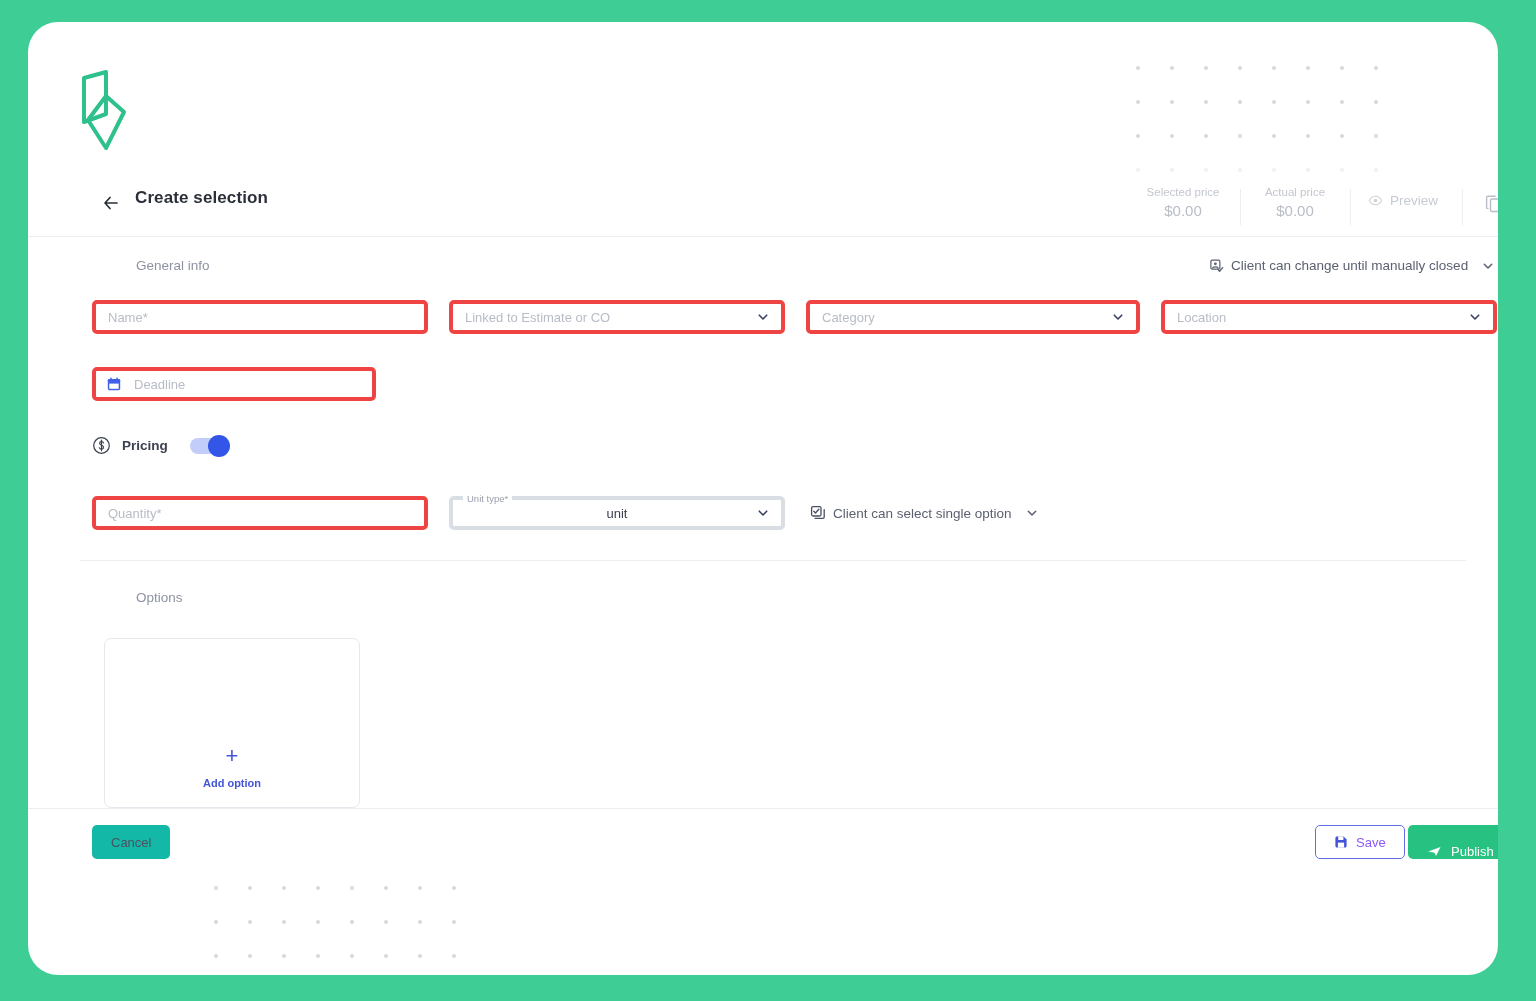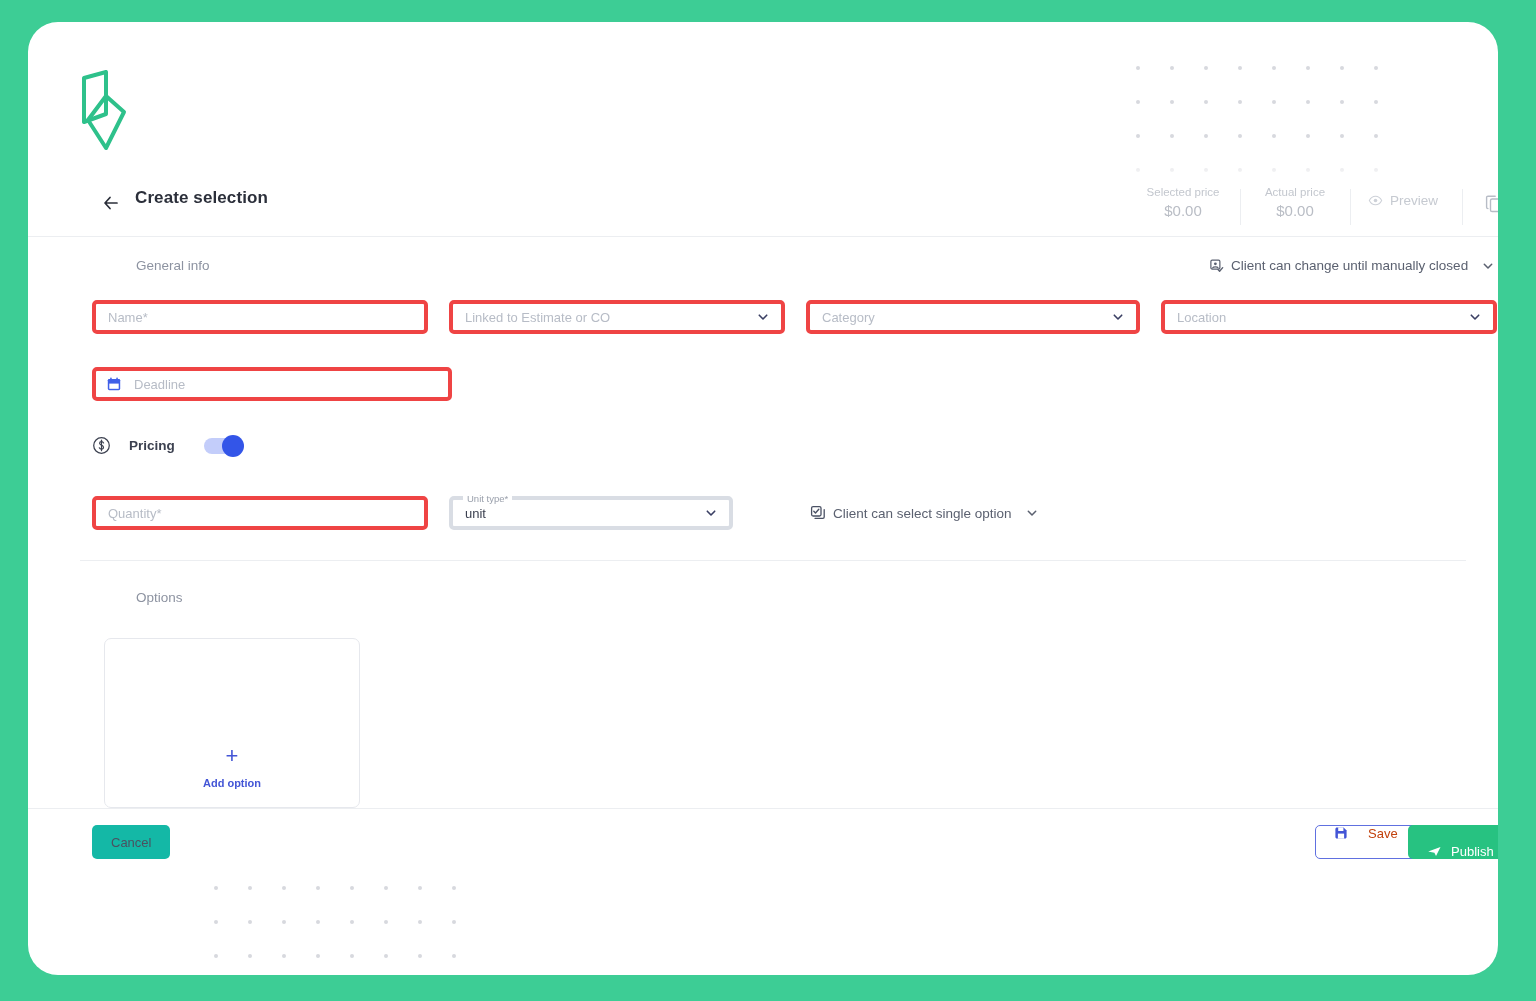--- a/index.html
+++ b/index.html
@@ -225,7 +225,7 @@
   #field-linked   { left: 421px;  top: 278px; width: 336px; }
   #field-category { left: 778px;  top: 278px; width: 334px; }
   #field-location { left: 1133px; top: 278px; width: 336px; }
-  #field-deadline { left: 64px;   top: 345px; width: 360px; padding-left: 10px; }
+  #field-deadline { left: 64px;   top: 345px; width: 284px; padding-left: 10px; }
   #field-quantity { left: 64px;   top: 474px; width: 336px; }
   #field-unittype { left: 421px;  top: 474px; width: 284px; }
 

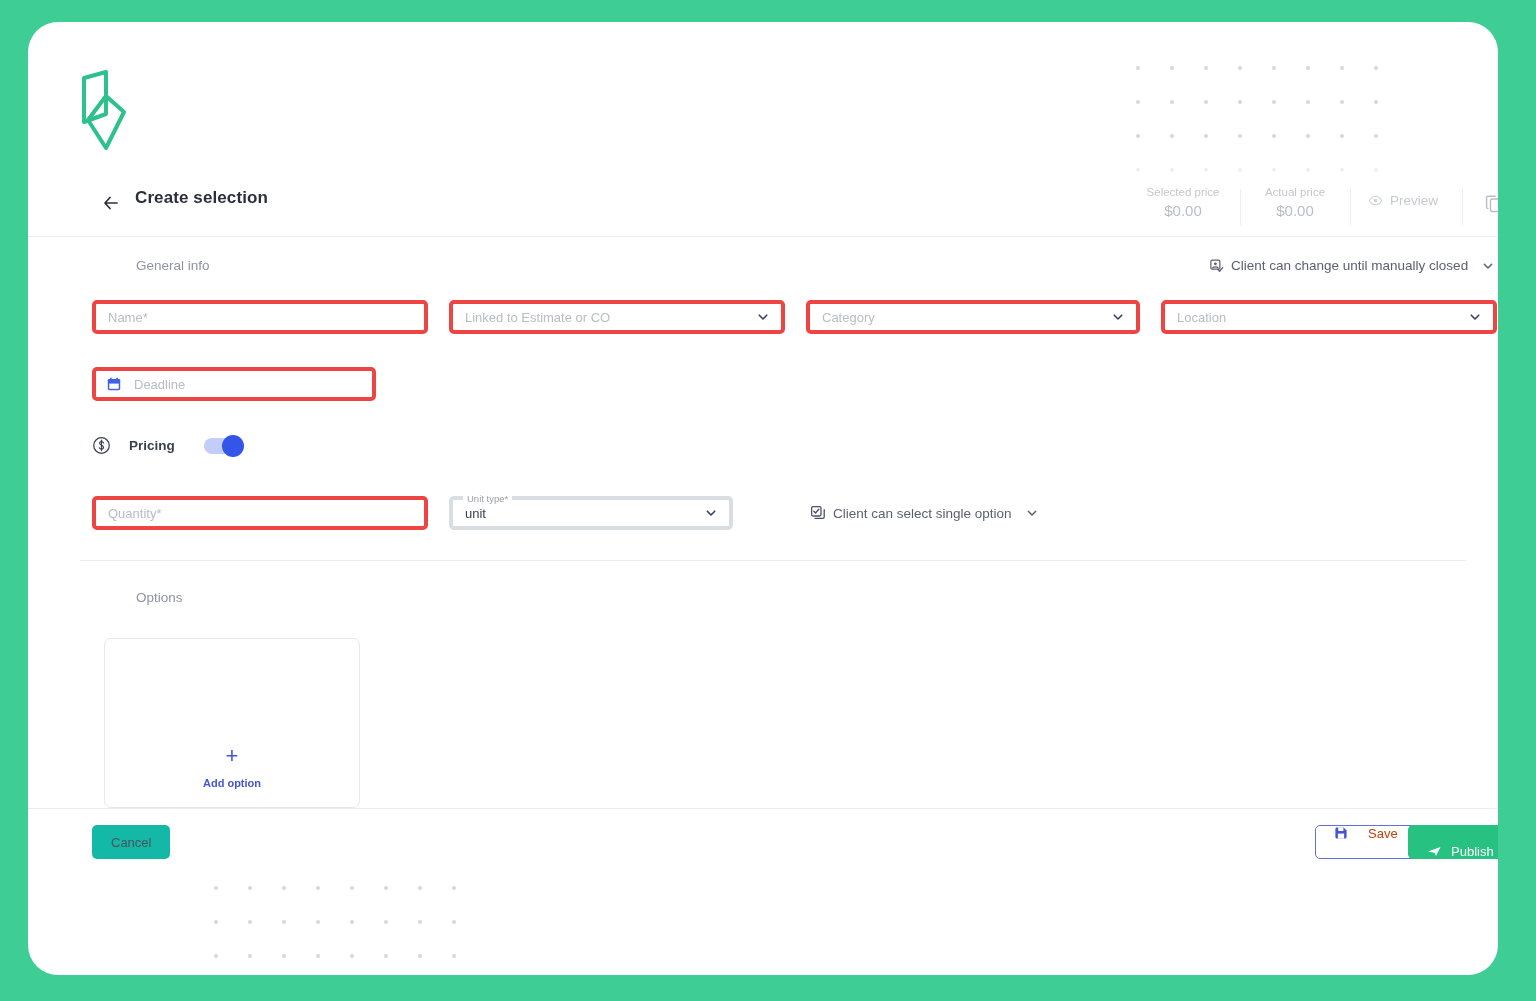--- a/index.html
+++ b/index.html
@@ -238,7 +238,7 @@
     top: 414px;
     display: flex;
     align-items: center;
-    gap: 18px;
+    gap: 11px;
   }
   .pricing-row .ptitle {
     font-size: 13.5px;

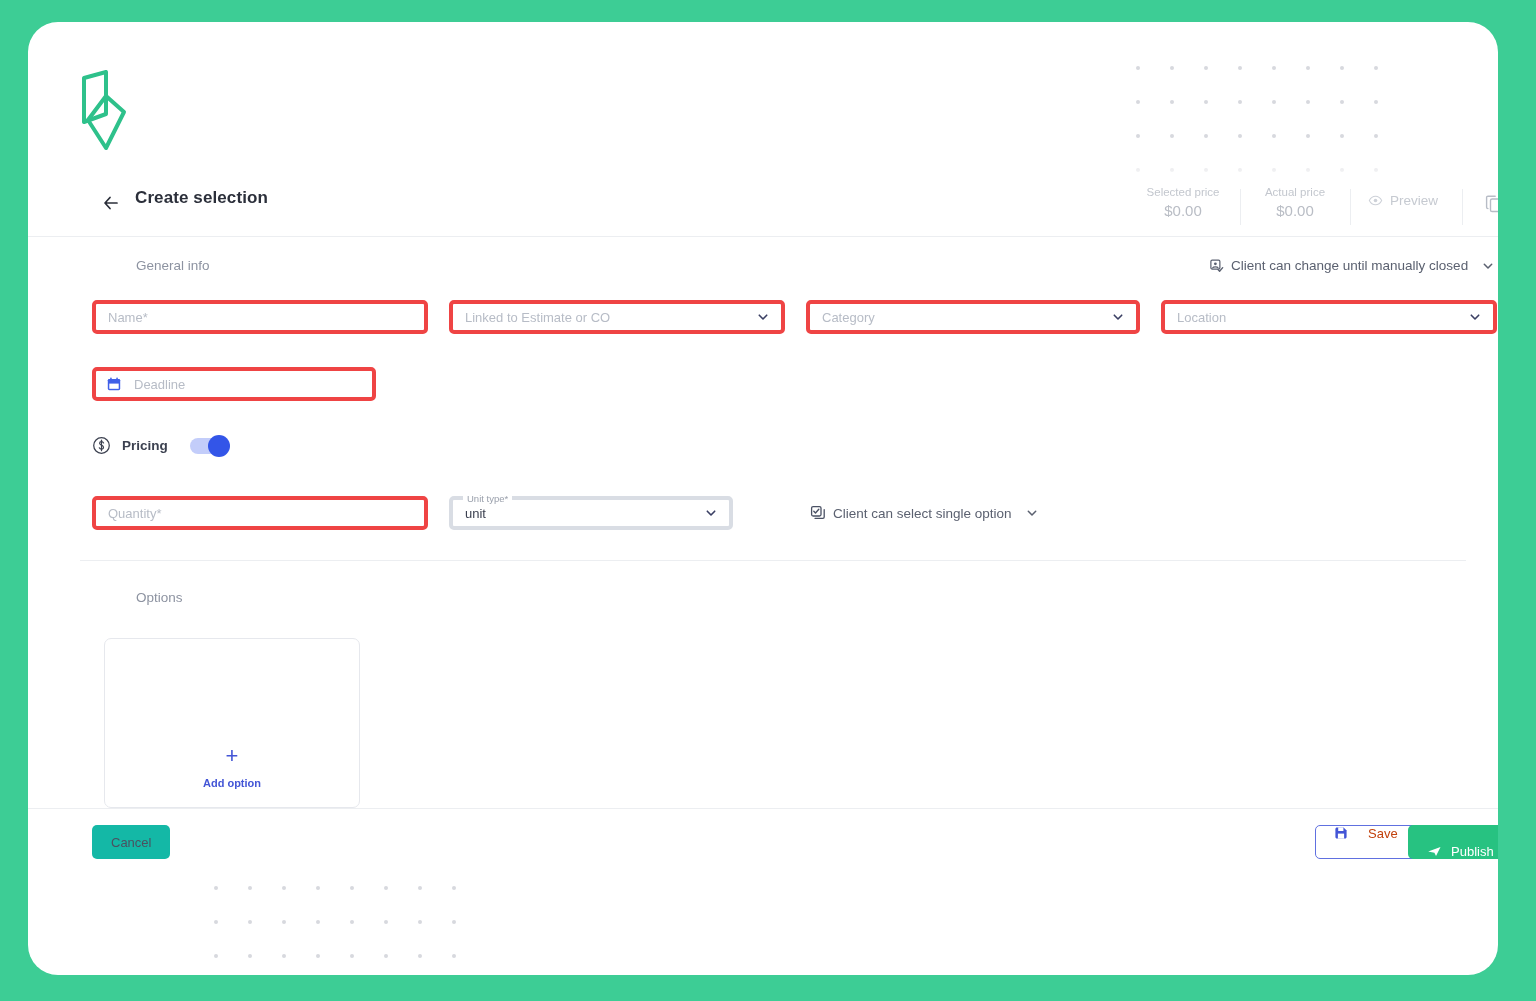--- a/index.html
+++ b/index.html
@@ -227,7 +227,7 @@
   #field-location { left: 1133px; top: 278px; width: 336px; }
   #field-deadline { left: 64px;   top: 345px; width: 284px; padding-left: 10px; }
   #field-quantity { left: 64px;   top: 474px; width: 336px; }
-  #field-unittype { left: 421px;  top: 474px; width: 284px; }
+  #field-unittype { left: 421px;  top: 474px; width: 336px; justify-content: center; }
 
   #field-deadline .cal-icon { margin-right: 12px; display: flex; }
 

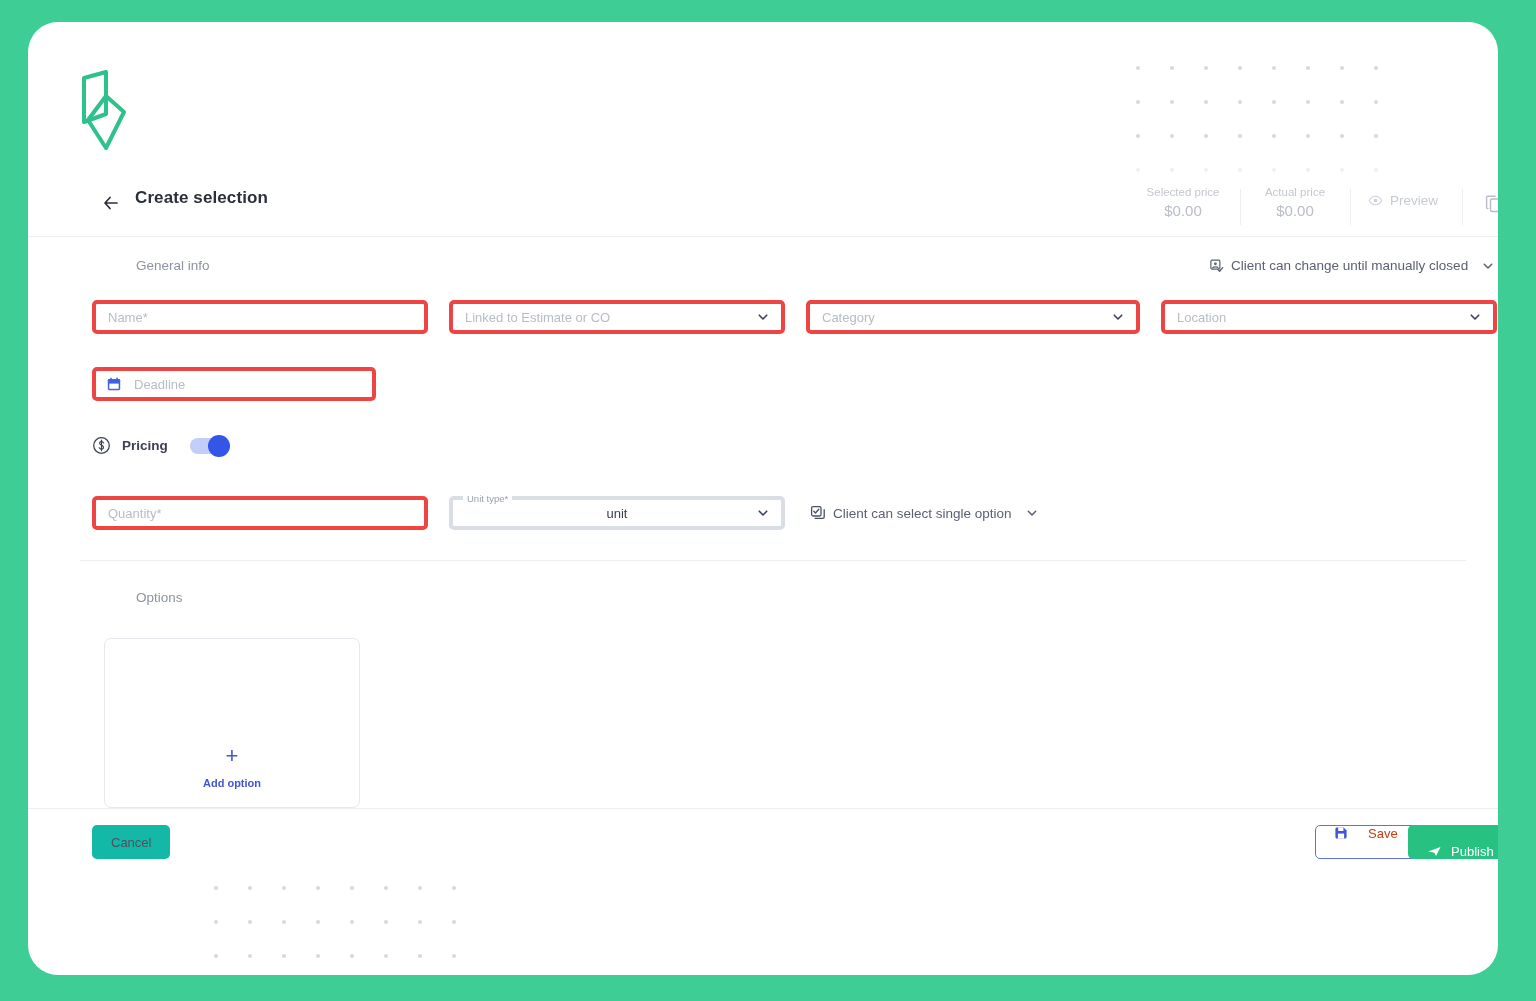--- a/index.html
+++ b/index.html
@@ -337,13 +337,14 @@
     height: 34px;
     padding: 0 18px;
     display: flex;
-    gap: 20px;
+    align-items: center;
+    gap: 8px;
     background: #fff;
     border: 1px solid #6070e0;
     border-radius: 5px;
     font-family: inherit;
     font-size: 13px;
-    color: #c2410c;
+    color: #8b5cf6;
     cursor: pointer;
   }
   .btn-publish {

